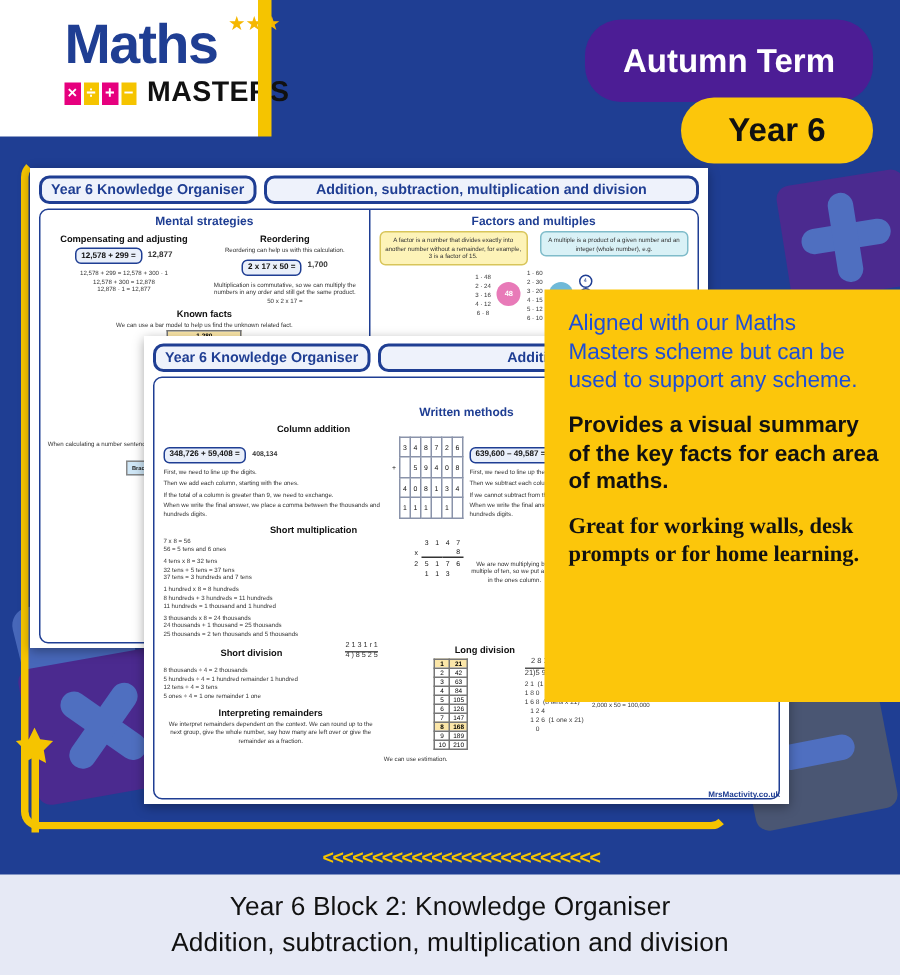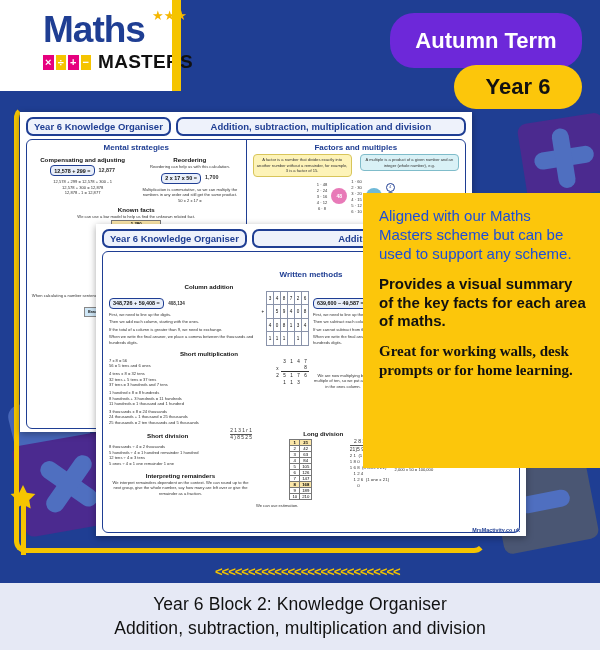--- a/index.html
+++ b/index.html
@@ -62,7 +62,7 @@
   }
   .badge-term{
     right:18px; top:13px; width:192px; height:55px; border-radius:24px;
-    background:#6d28d9; color:#fff; font-size:22px;
+    background:#4c1d95; color:#fff; font-size:22px;
   }
   .badge-year{
     right:18px; top:65px; width:128px; height:44px; border-radius:22px;

